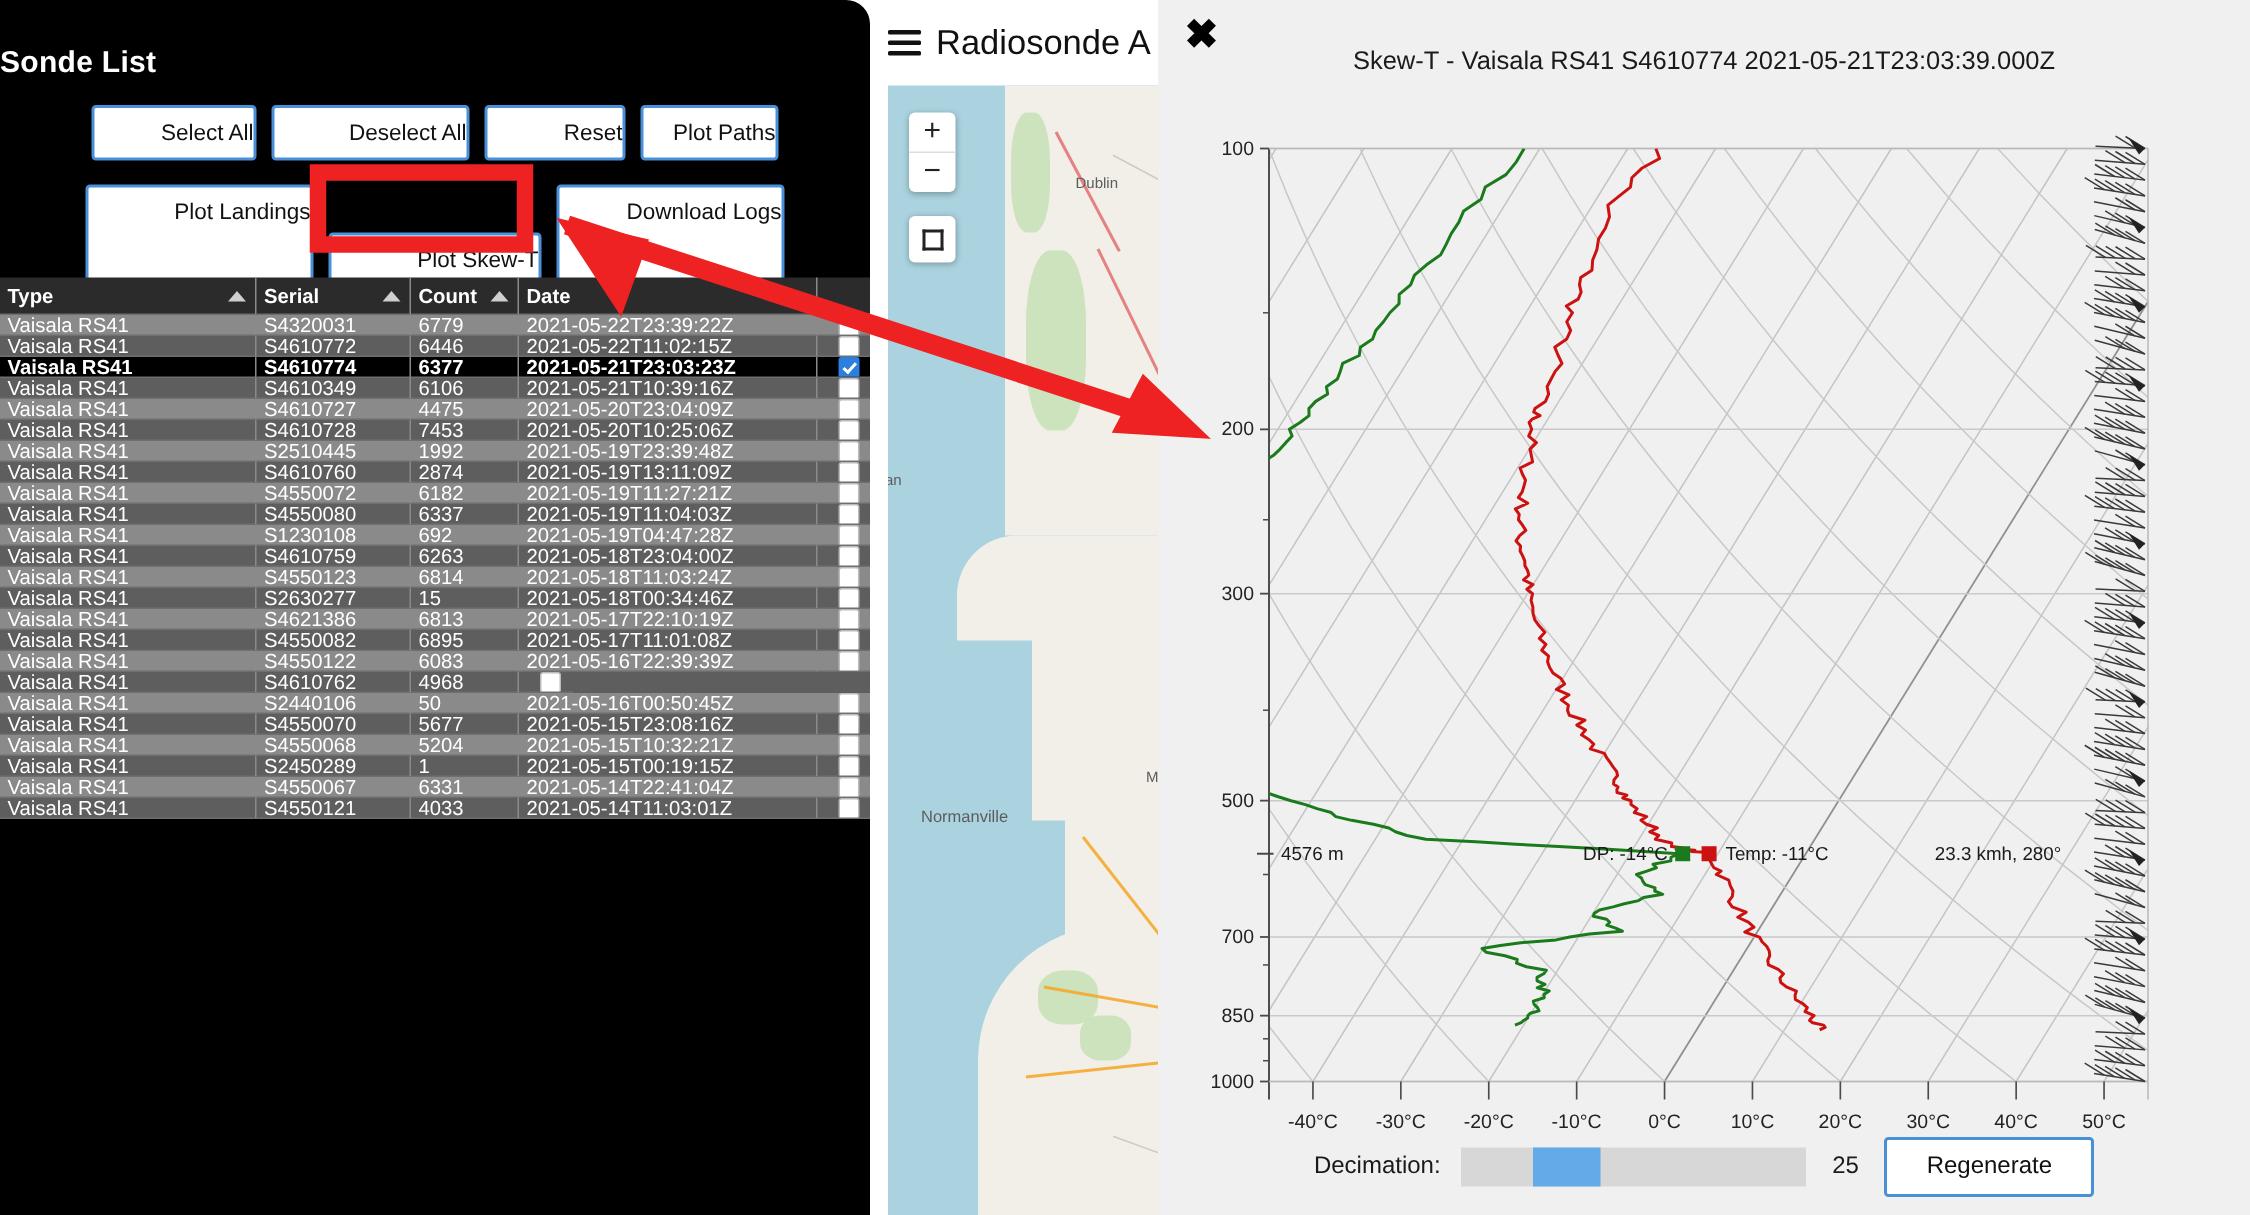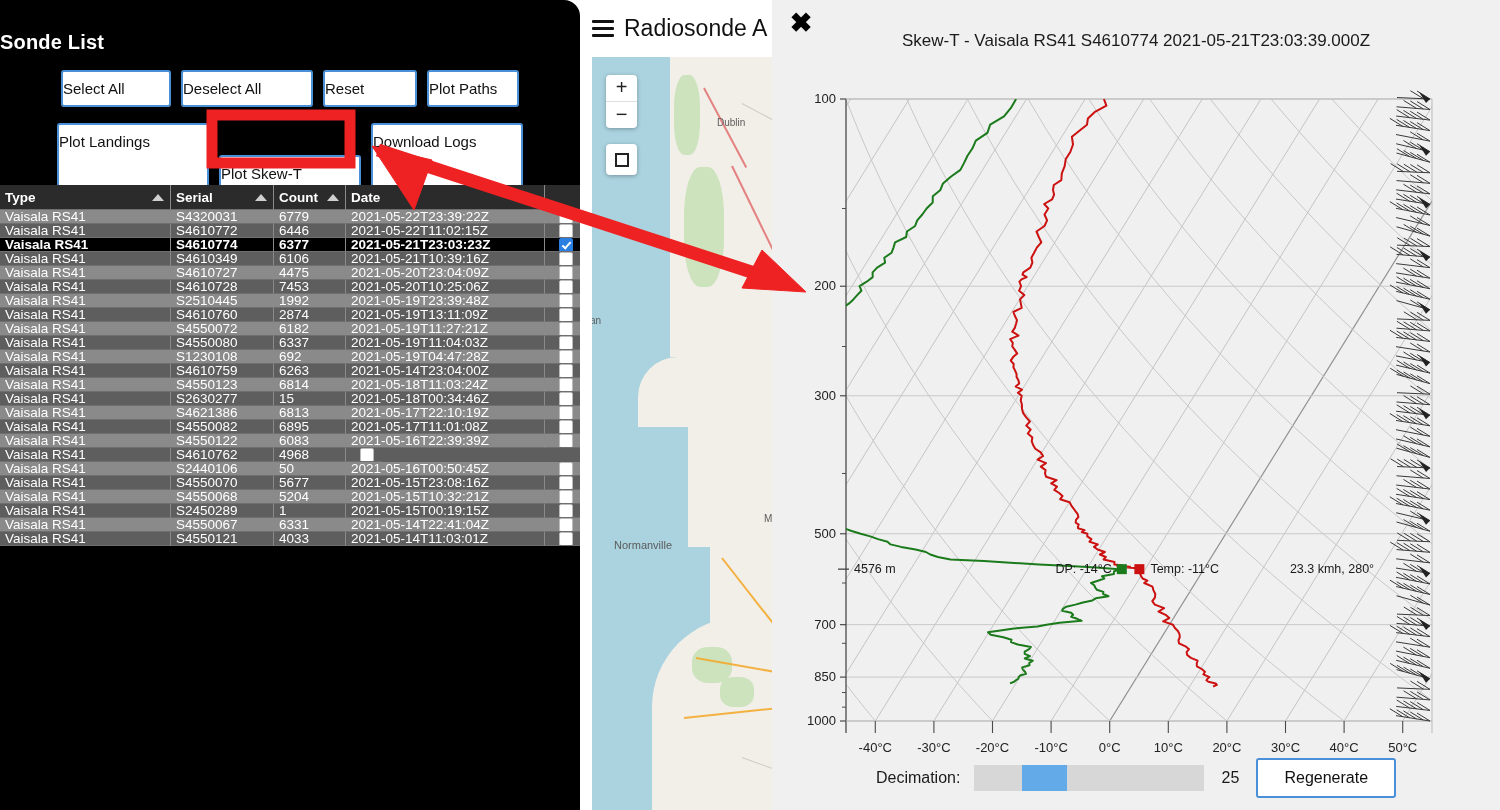--- a/index.html
+++ b/index.html
@@ -26,7 +26,7 @@
   .sl-btn{
     background:#ffffff;border:2px solid #4a90d9;border-radius:3px;
     color:#111;font-size:15px;font-family:"Liberation Sans", sans-serif;
-    padding:8px 0;text-align:left;cursor:pointer;
+    padding:8px 0;text-align:right;cursor:pointer;
     box-sizing:border-box;
   }
   #btn-select-all{width:110px;}

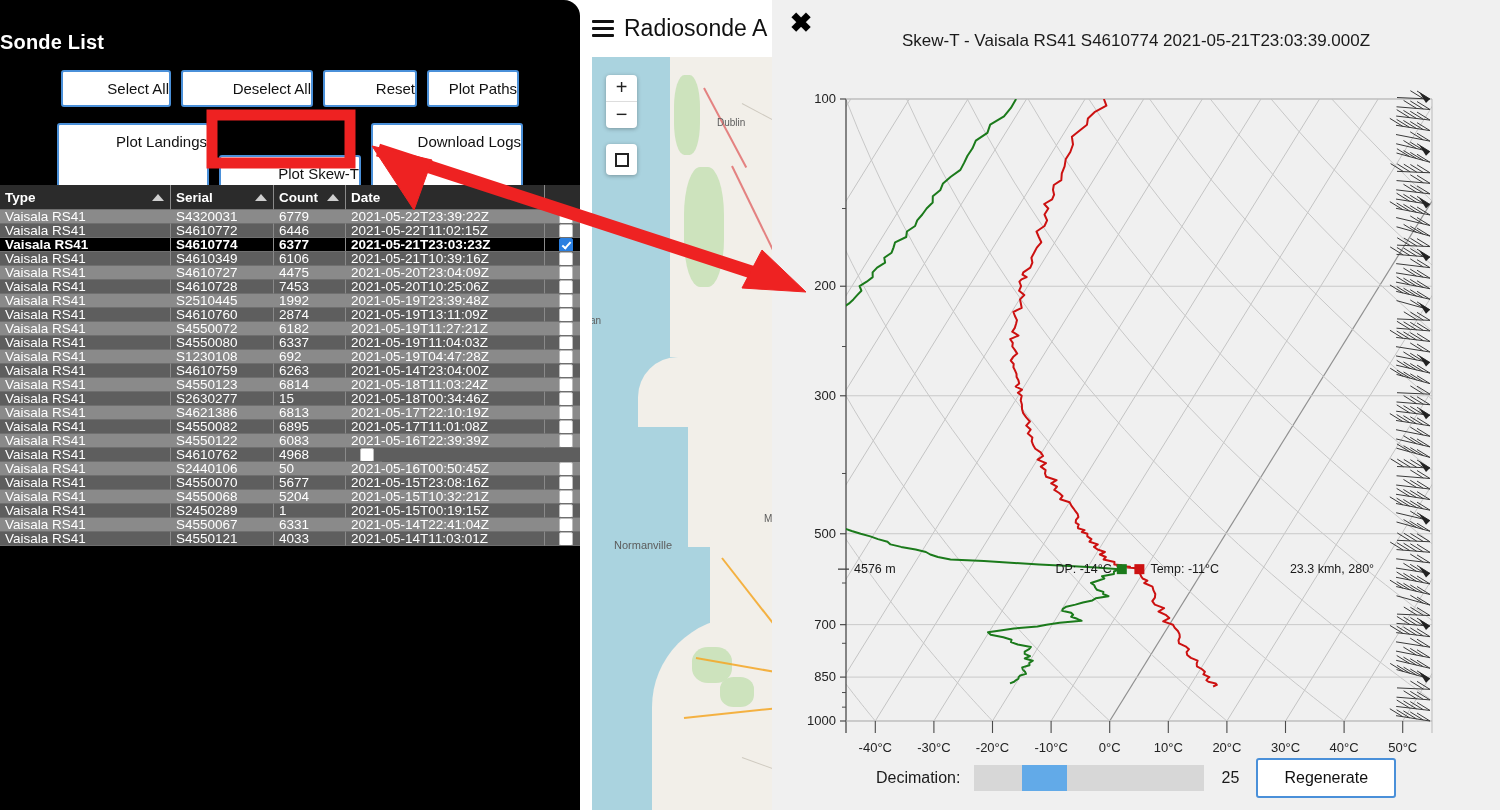--- a/index.html
+++ b/index.html
@@ -306,7 +306,7 @@
           <div class="td c-type">Vaisala RS41</div>
           <div class="td c-serial">S4610759</div>
           <div class="td c-count">6263</div>
-          <div class="td c-date">2021-05-14T23:04:00Z</div>
+          <div class="td c-date">2021-05-18T23:04:00Z</div>
           <div class="td c-check">
             <div class="cbox"></div>
           </div>

